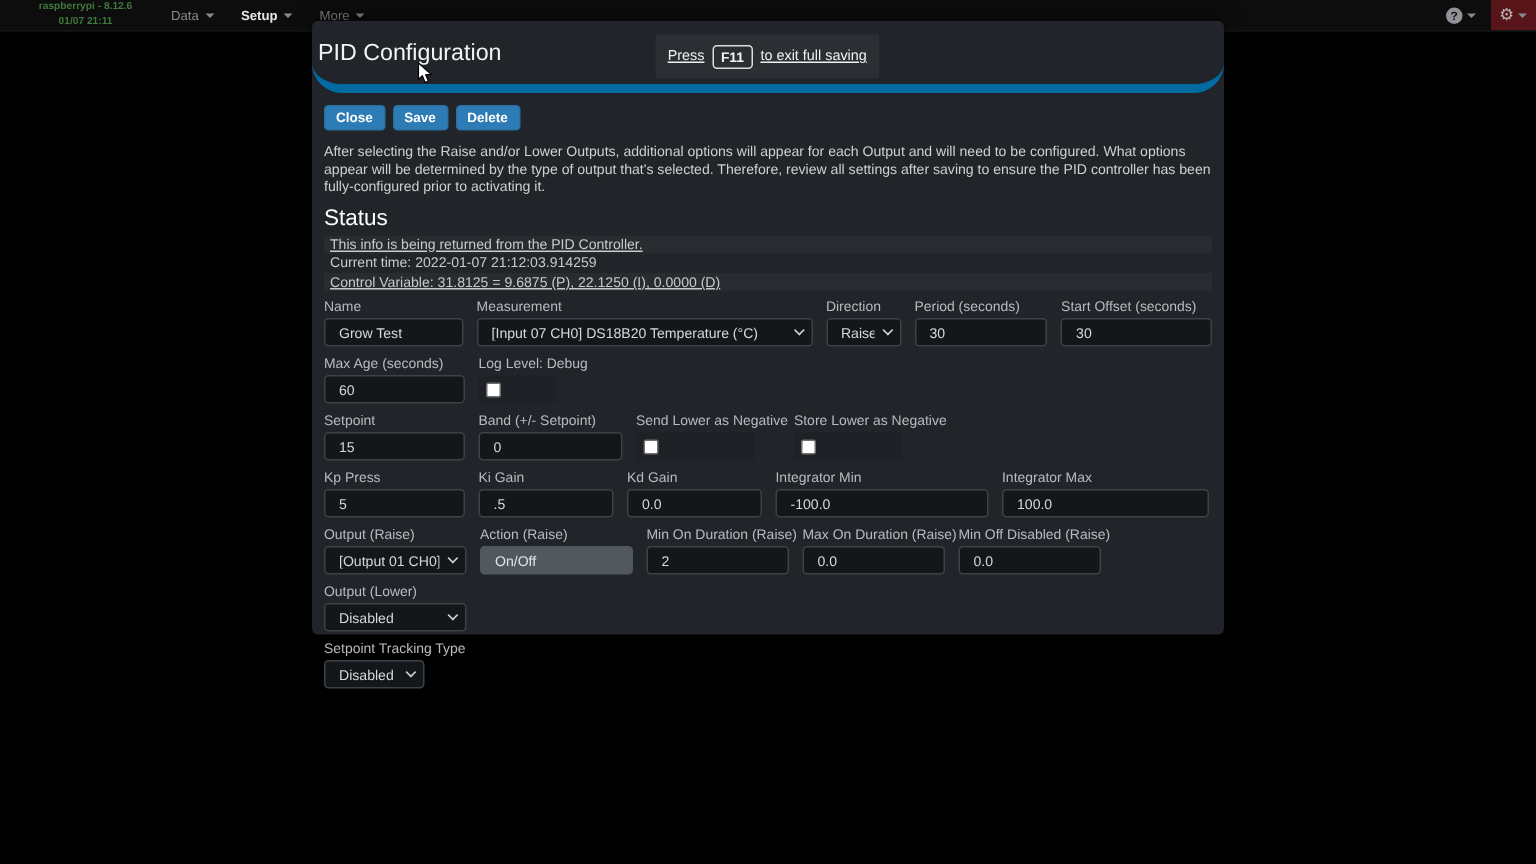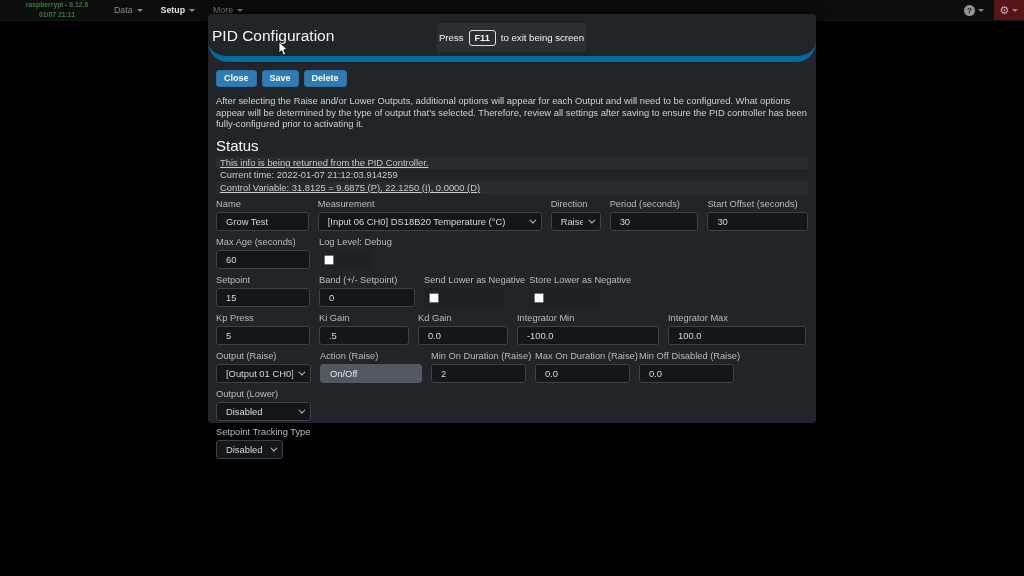--- a/index.html
+++ b/index.html
@@ -61,7 +61,7 @@
   
   .fs-notice { position:absolute; left:437px; top:23px; width:149px; height:29px; background:#2b2f34;
                display:flex; align-items:center; justify-content:center; gap:5px; }
-  .fs-text { color:#f1f1f1; font-size:9.6px; }
+  .fs-text { color:#f1f1f1; font-size:9.6px;text-decoration:underline; }
   .fs-key { color:#f1f1f1; font-size:9.2px; font-weight:bold; border:1px solid #dcdcdc; border-radius:3px;
             padding:2px 5px; background:#2b2f34; }
 

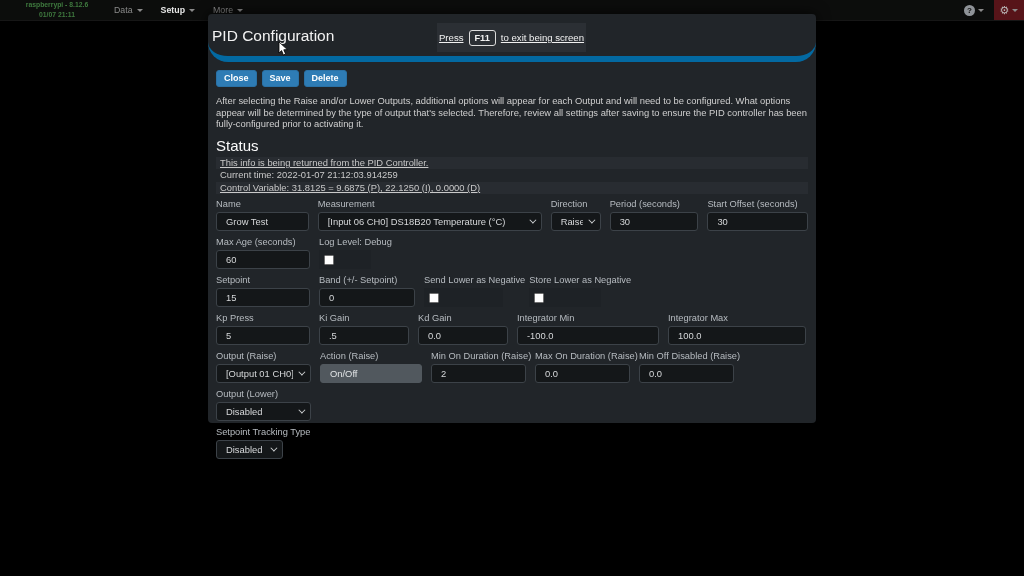--- a/index.html
+++ b/index.html
@@ -263,7 +263,7 @@
 <div class="fs-notice">
   <span class="fs-text">Press</span>
   <span class="fs-key">F11</span>
-  <span class="fs-text">to exit being screen</span>
+  <span class="fs-text">to exit full saving</span>
 </div>
 
 <svg class="cursor" viewBox="0 0 11 14">

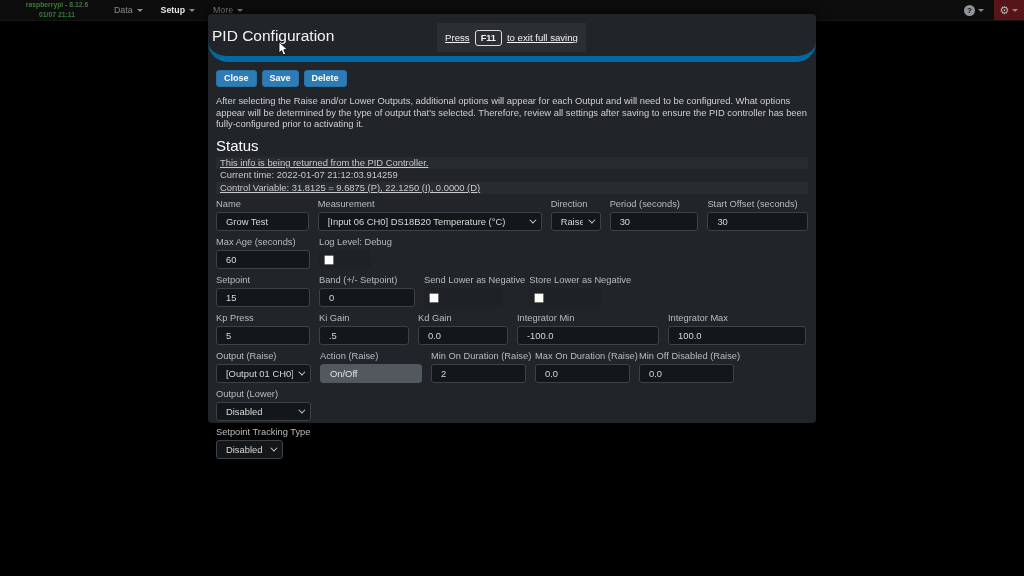--- a/index.html
+++ b/index.html
@@ -131,7 +131,7 @@
       <div class="field" style="width:227px">
         <label class="lbl">Measurement</label>
         <div class="select">
-          <span class="sel-text">[Input 06 CH0] DS18B20 Temperature (°C)</span>
+          <span class="sel-text">[Input 07 CH0] DS18B20 Temperature (°C)</span>
           <span class="caret-icon"></span>
         </div>
       </div>

